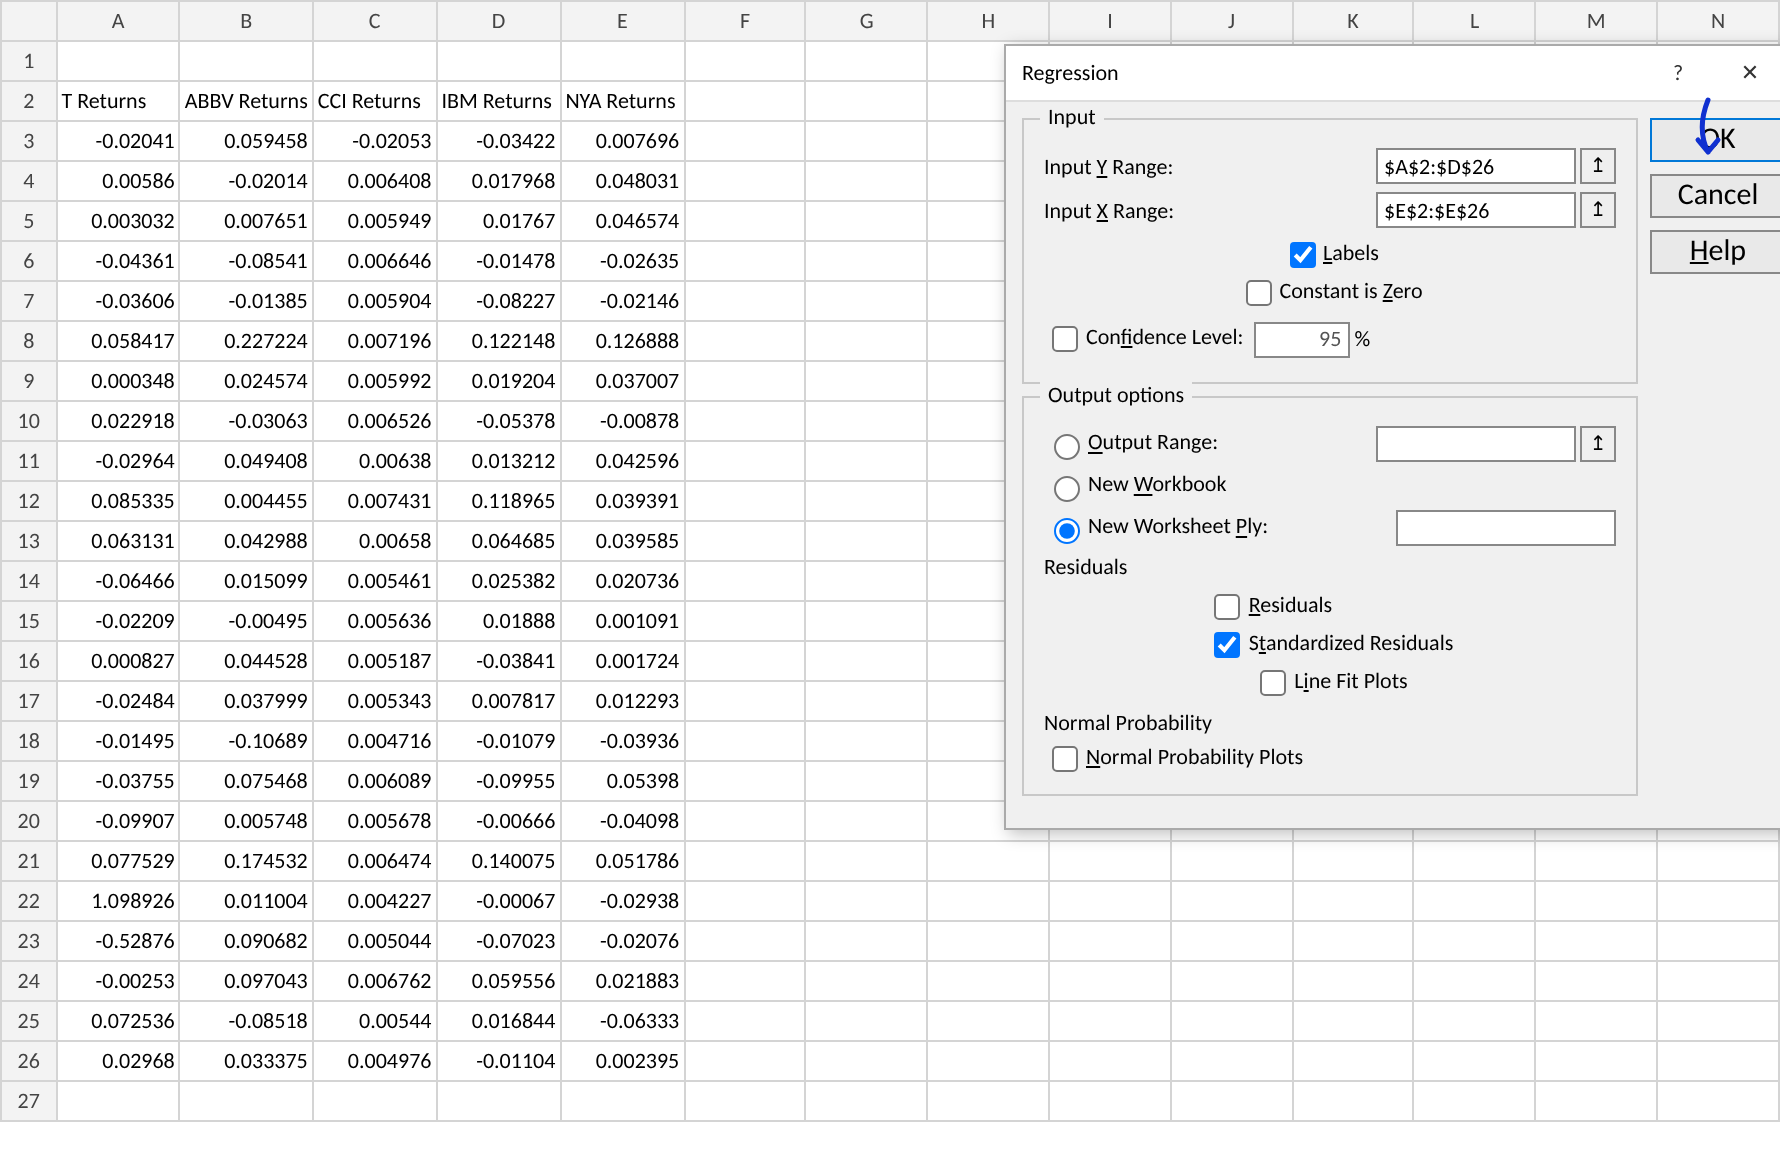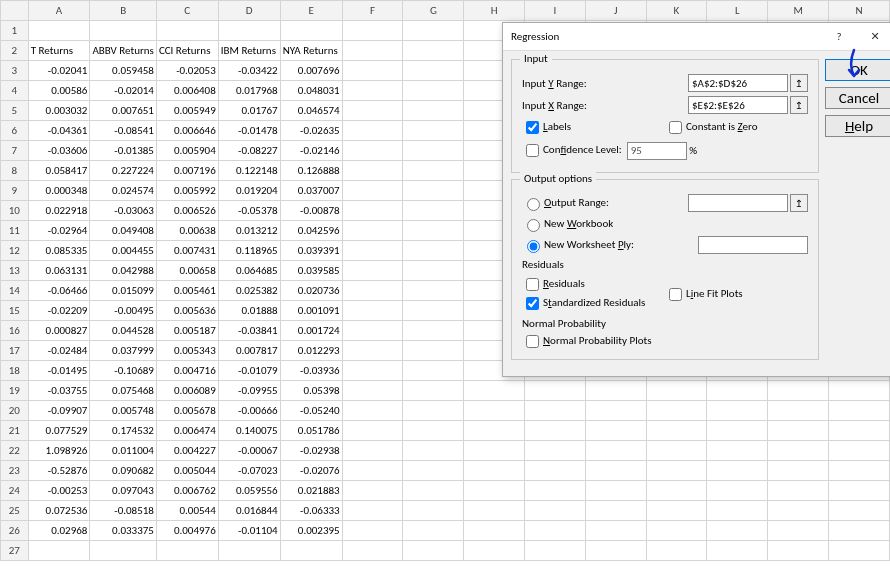--- a/index.html
+++ b/index.html
@@ -110,7 +110,7 @@
   }
   .btn.default { border:1px solid #0178d7; }
   .sublegend { margin:4px 0 2px 0; }
-  .twocol { display:flex; }
+  .twocol { display:flex;flex-direction:column; }
   .twocol > div { flex:1; }
   .u { text-decoration: underline; }
   

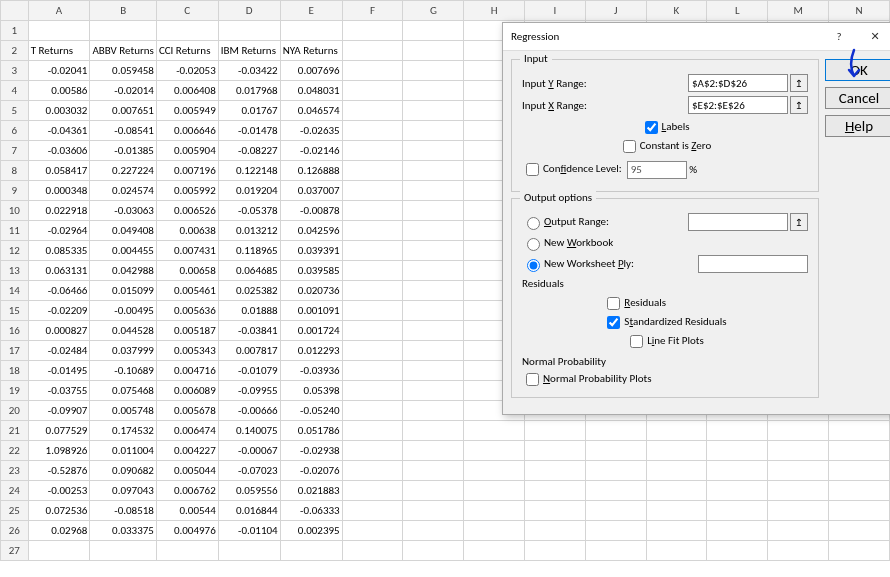--- a/index.html
+++ b/index.html
@@ -92,7 +92,7 @@
     height:18px; padding:0 3px; font-family:inherit; font-size:11px;
   }
   .inp.range { width: 100px; }
-  .inp.small { width: 60px; text-align:left; }
+  .inp.small { width: 48px; text-align:right; }
   .inp.ws { width: 110px; }
   .pickbtn {
     width:18px; height:18px; margin-left:2px;

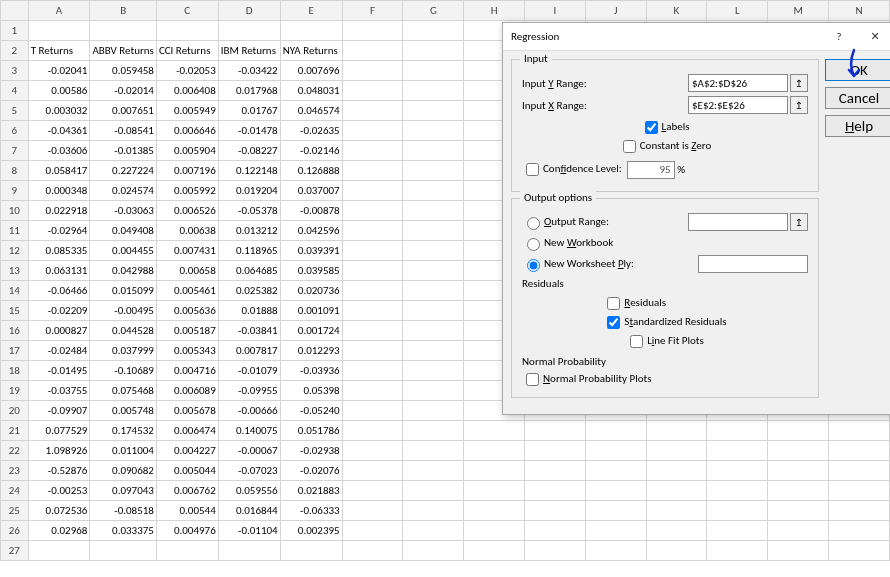--- a/index.html
+++ b/index.html
@@ -475,7 +475,7 @@
         <td>0.005748</td>
         <td>0.005678</td>
         <td>-0.00666</td>
-        <td>-0.05240</td>
+        <td>-0.04098</td>
         <td></td>
         <td></td>
         <td></td>

